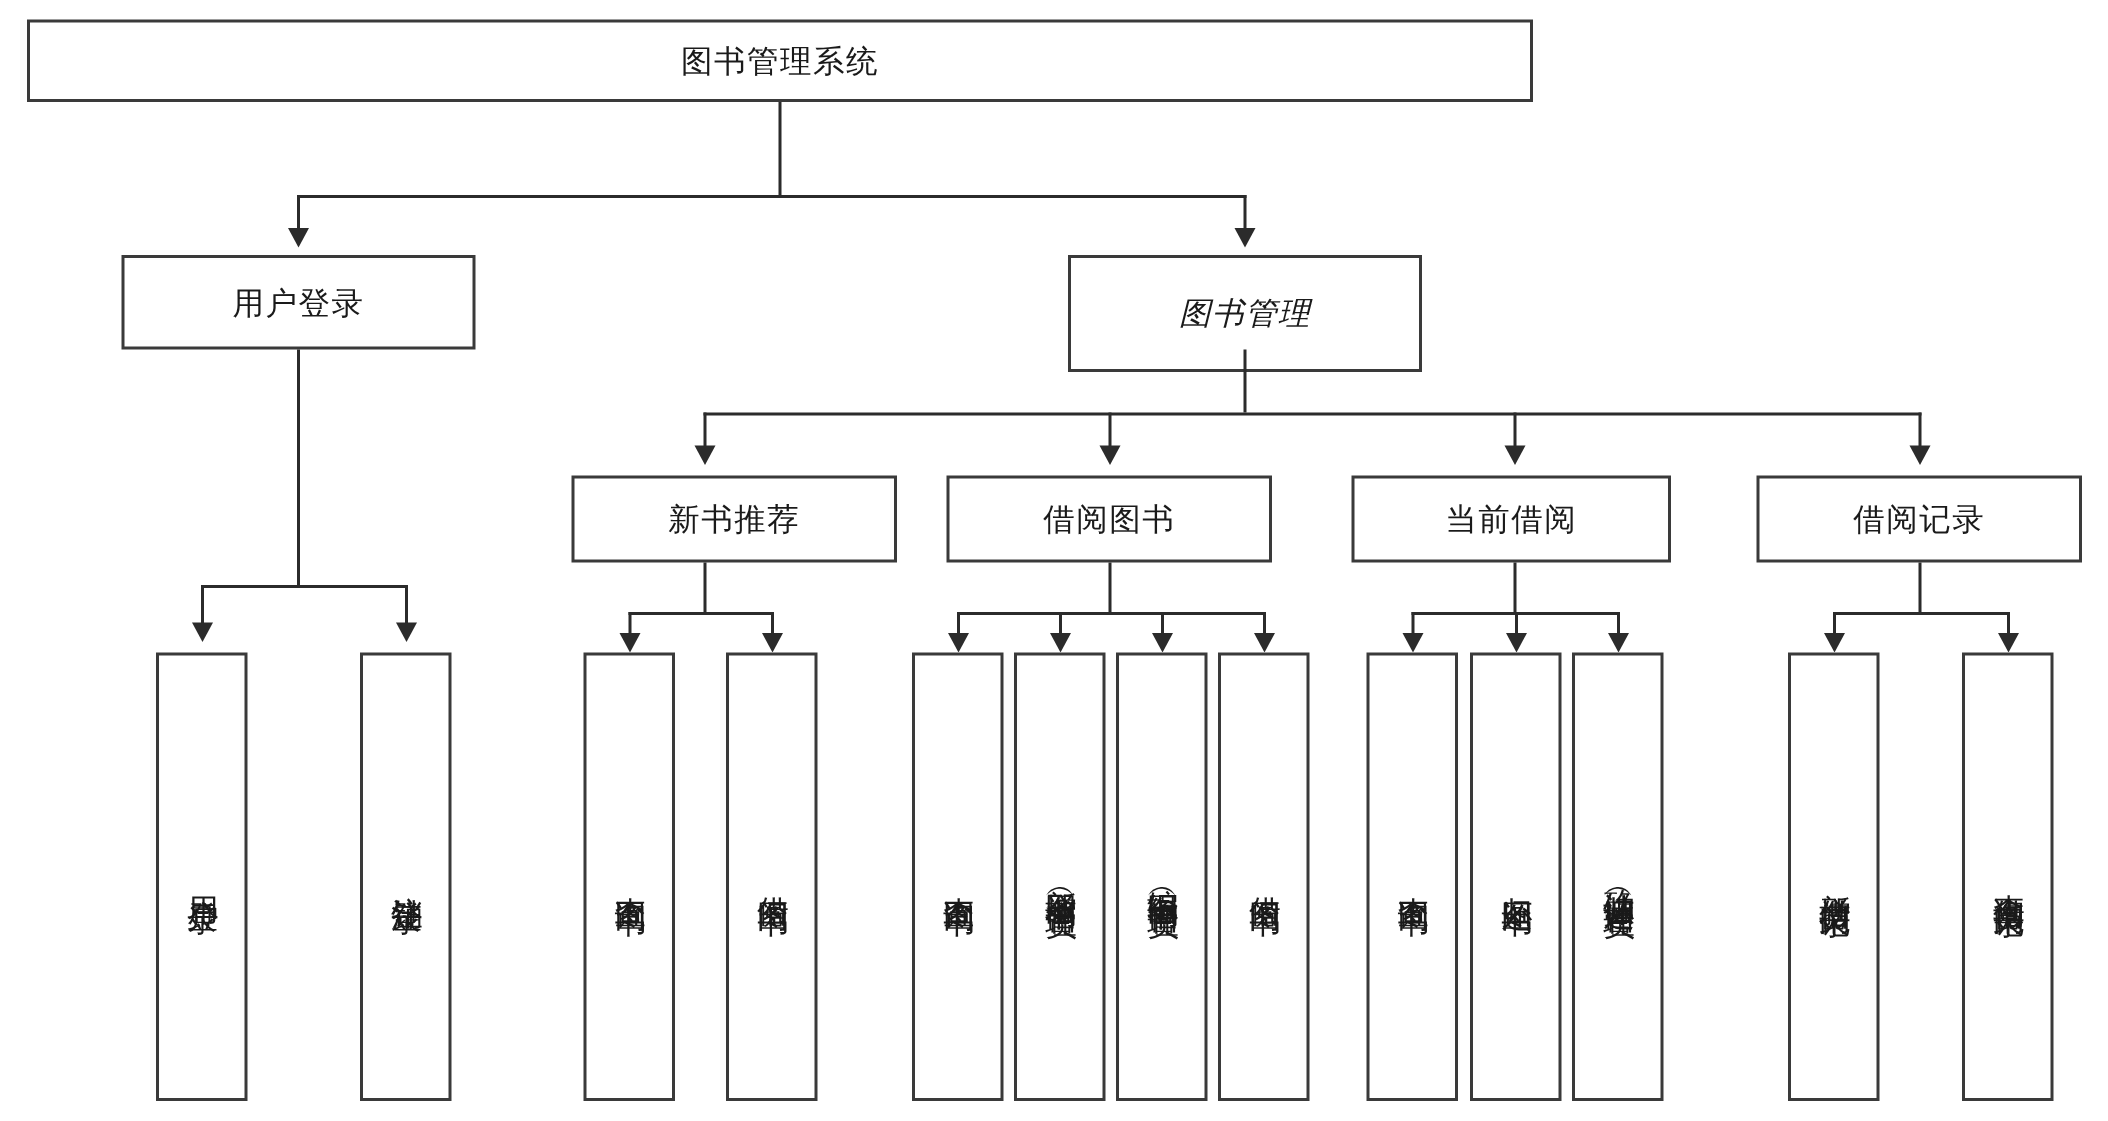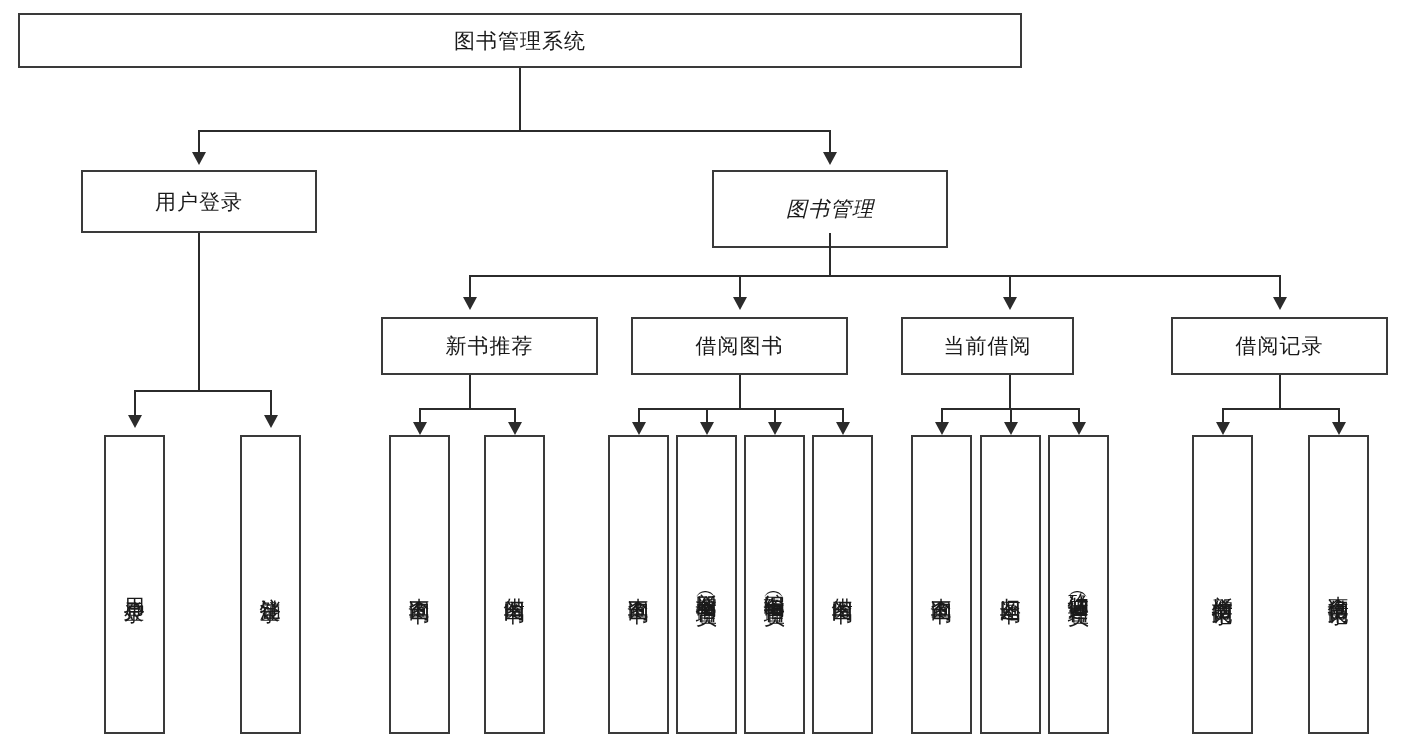--- a/index.html
+++ b/index.html
@@ -67,7 +67,7 @@
   <div class="box h" style="left:631px;top:317px;width:217px;height:58px;">
     <span>借阅图书</span>
   </div>
-  <div class="box h" style="left:901px;top:317px;width:173px;height:58px;justify-content:center;">
+  <div class="box h" style="left:901px;top:317px;width:213px;height:58px;justify-content:center;">
     <span>当前借阅</span>
   </div>
   <div class="box h" style="left:1171px;top:317px;width:217px;height:58px;">

